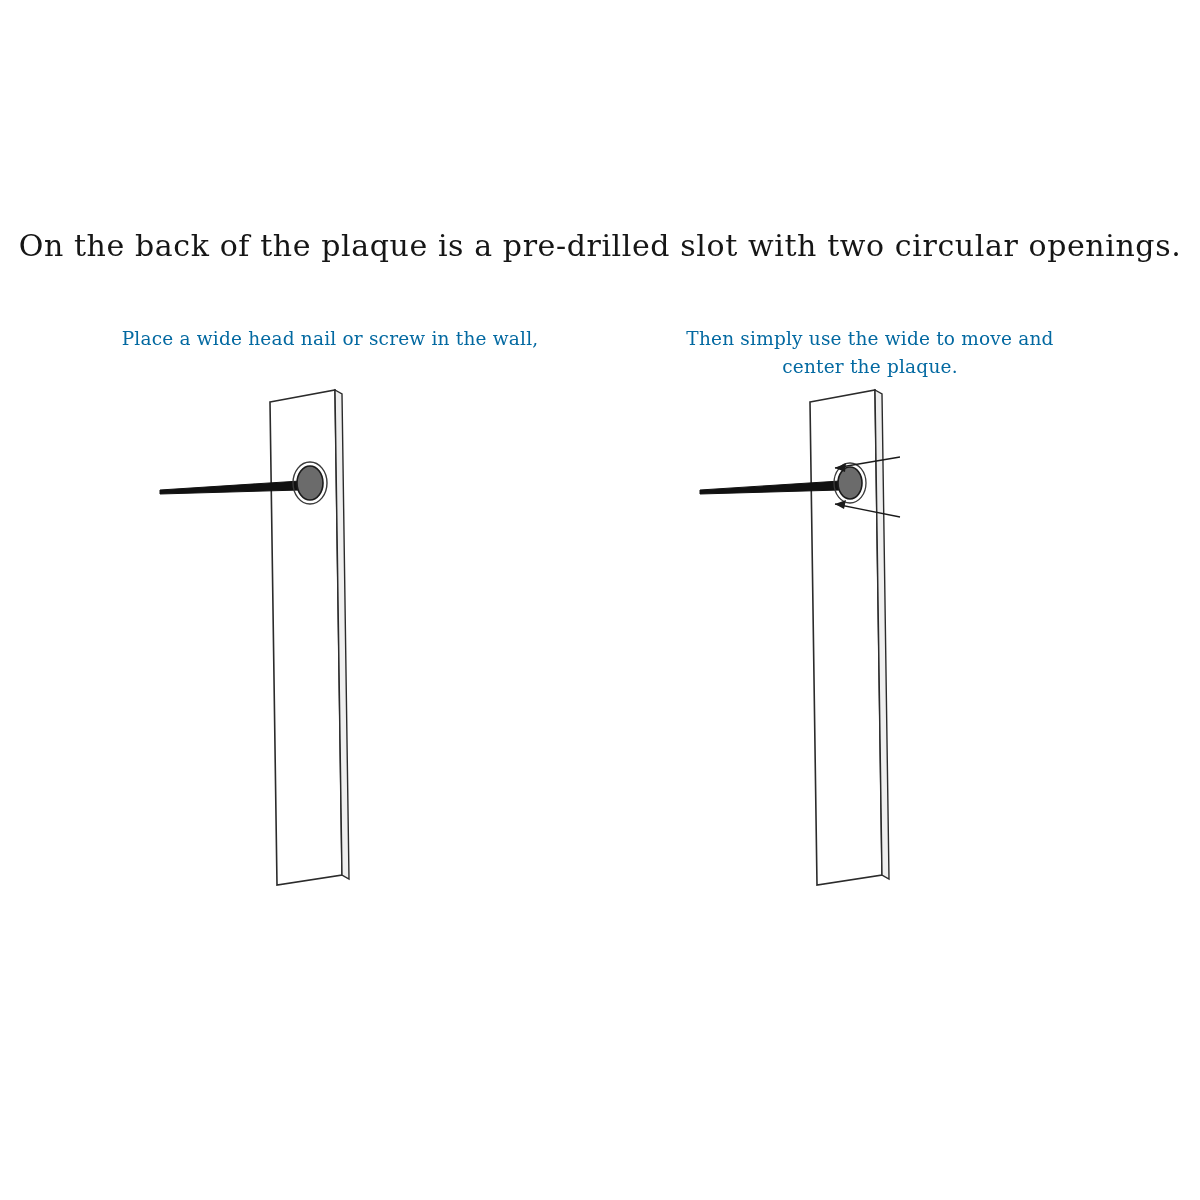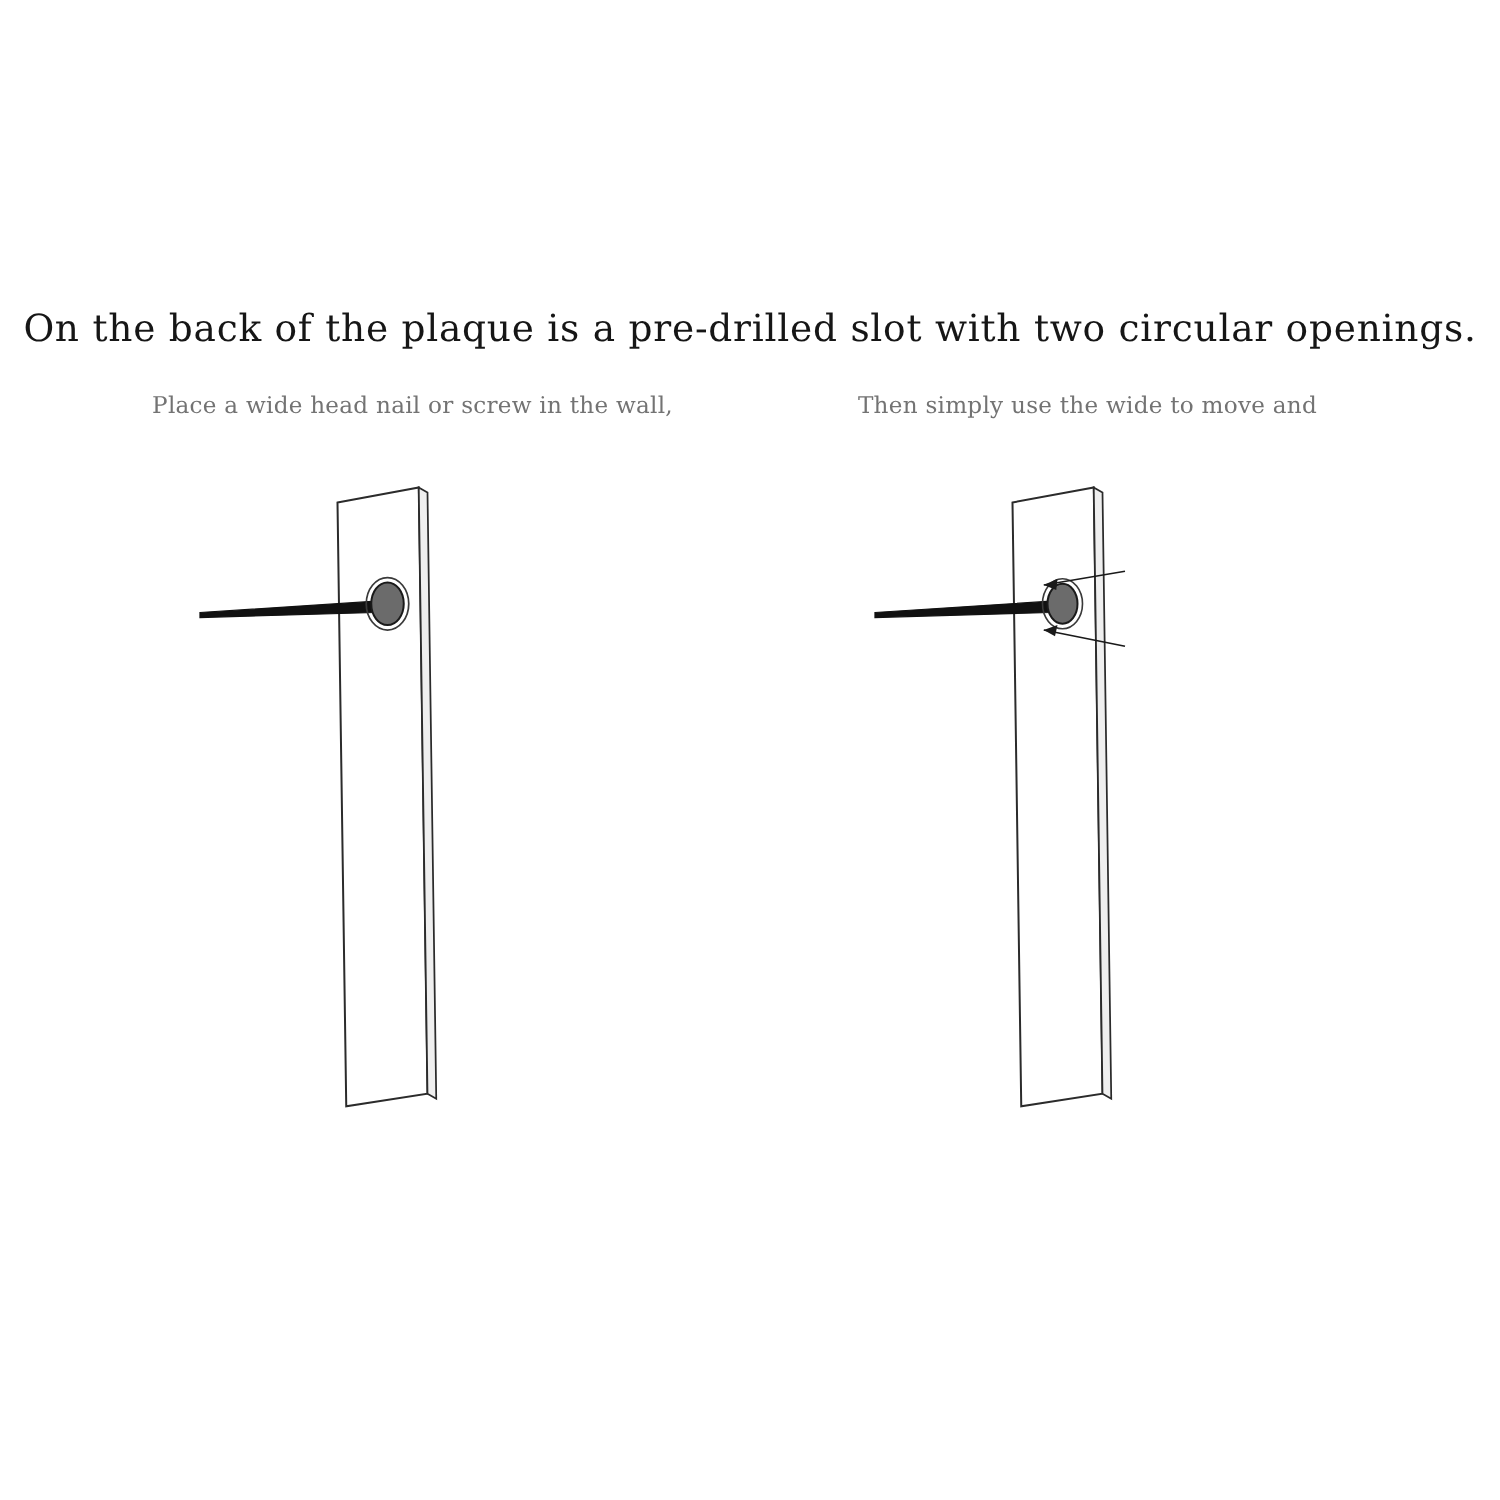--- a/index.html
+++ b/index.html
@@ -28,7 +28,6 @@
     letter-spacing: 0.6px;
     color: #161616;
     white-space: nowrap;
-    margin-top: 18px;
   }
   .caption {
     position: absolute;

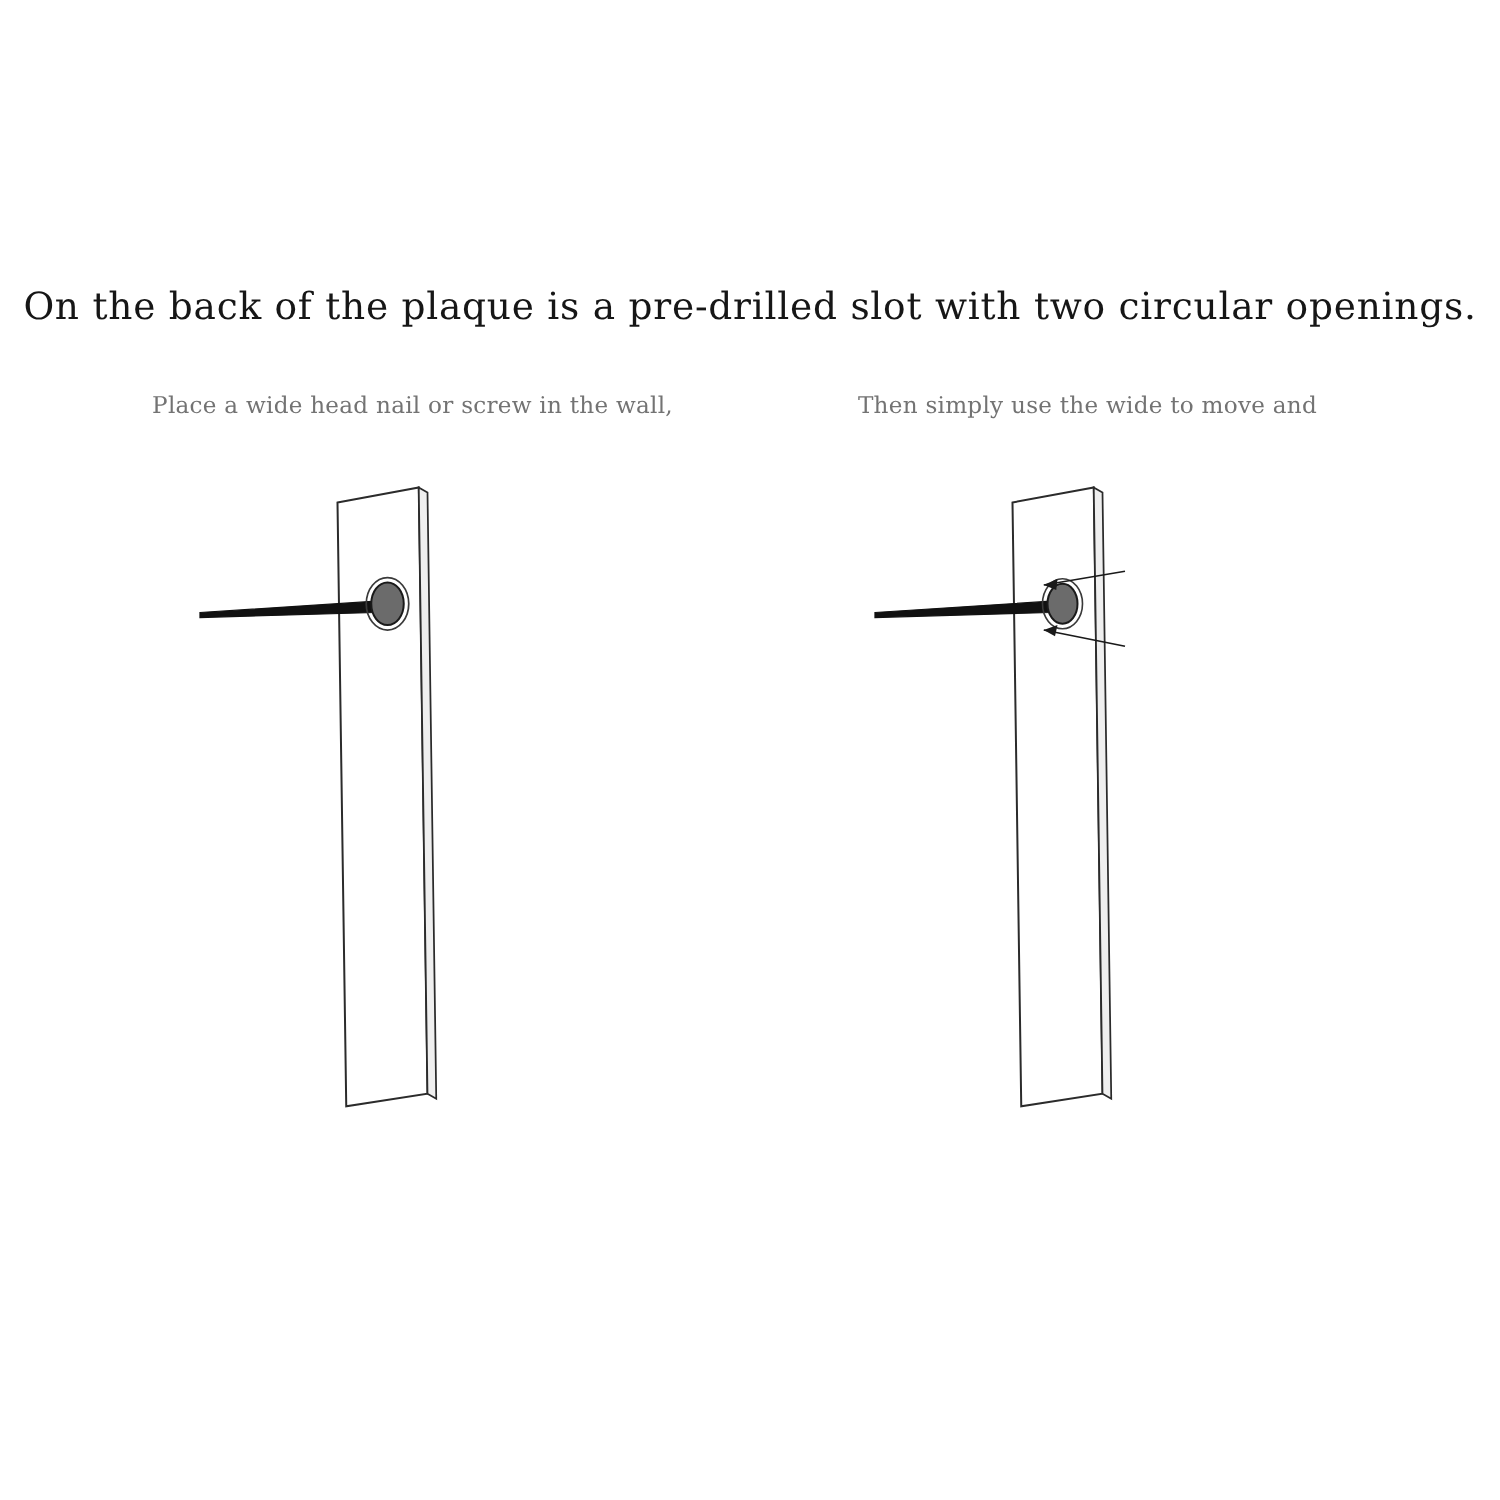--- a/index.html
+++ b/index.html
@@ -31,12 +31,12 @@
   }
   .caption {
     position: absolute;
-    top: 311px;
+    top: 325px;
     font-family: "DejaVu Serif", serif;
     font-size: 18.5px;
     line-height: 28px;
     text-align: center;
-    color: #737373;
+    color: #0369a1;
     letter-spacing: 0.2px;
   }
   .caption-left {

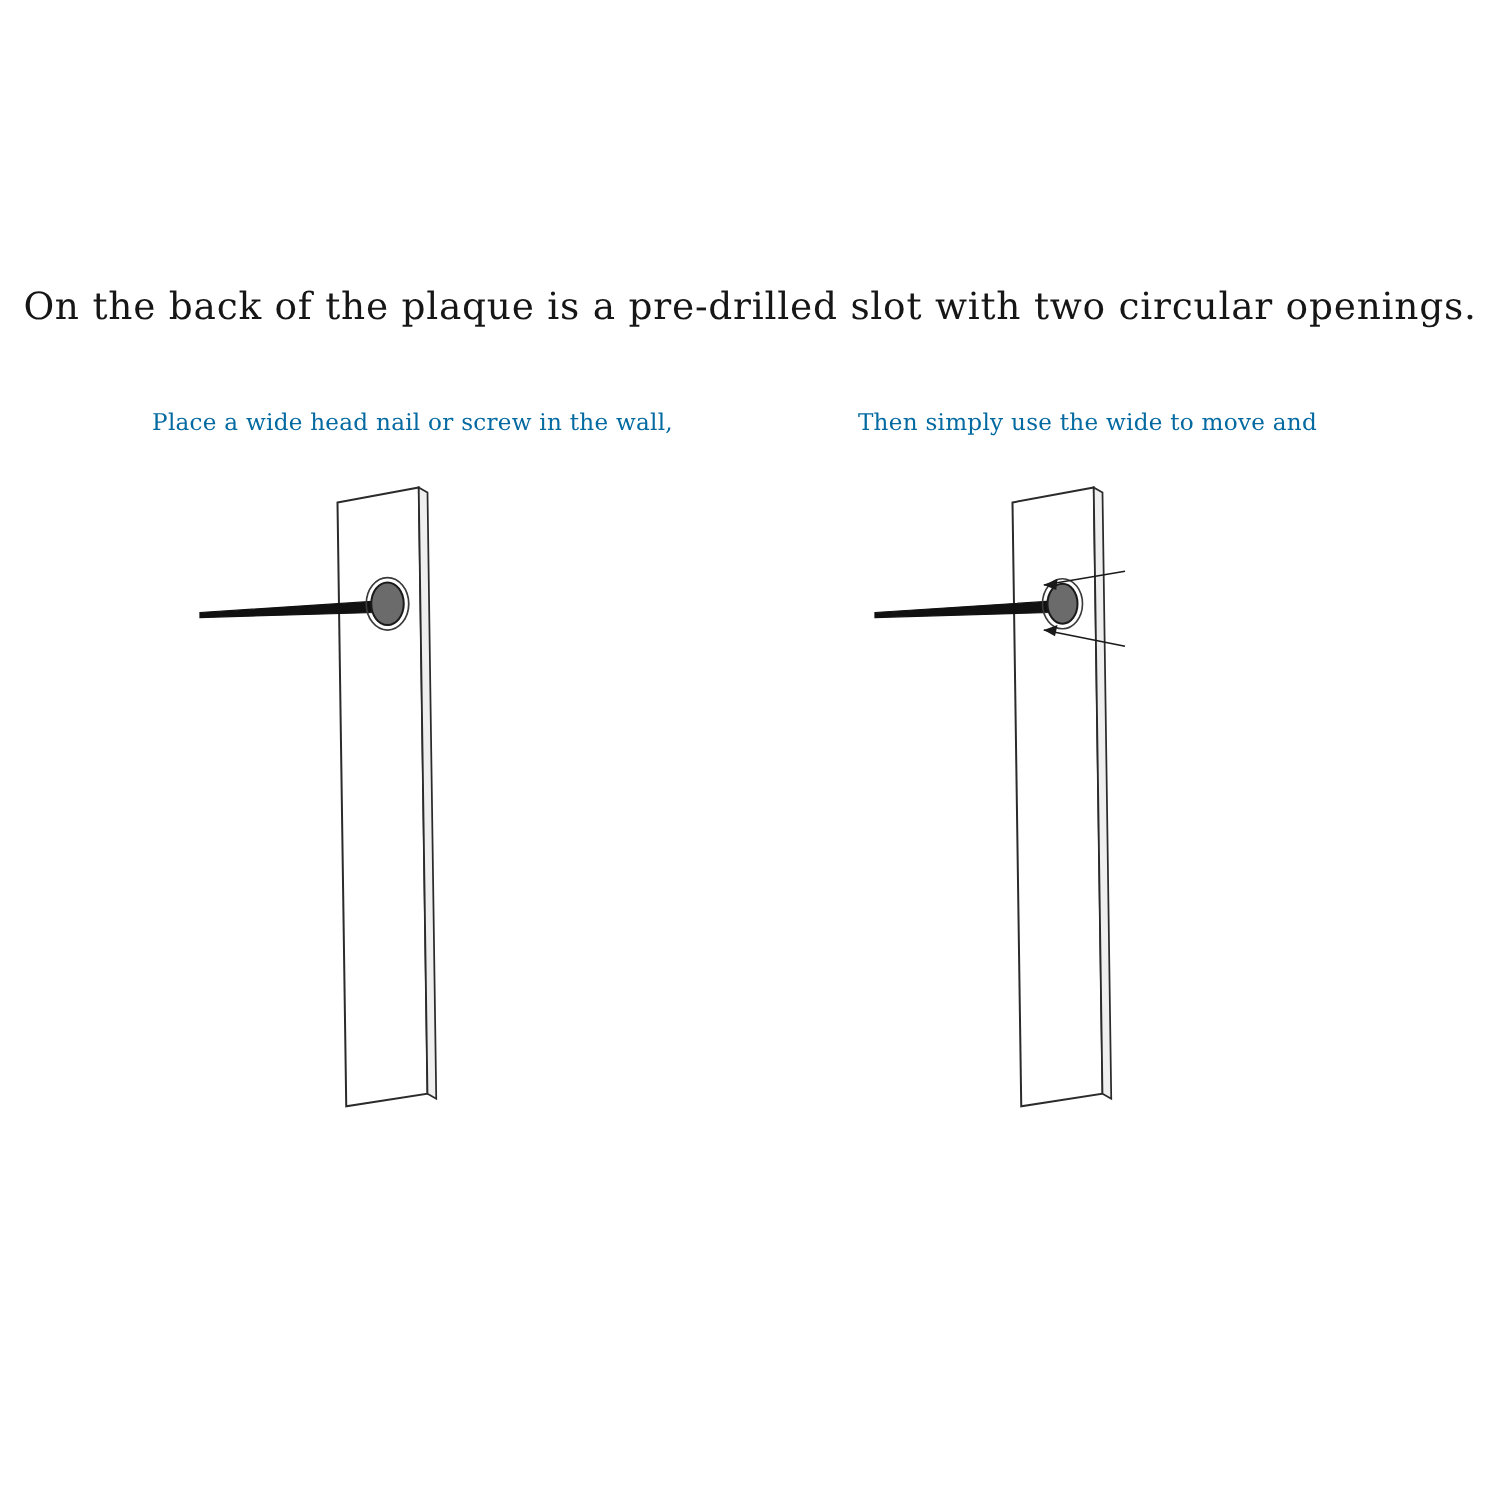--- a/index.html
+++ b/index.html
@@ -68,6 +68,7 @@
 
   <div class="caption caption-right">
     <div>Then simply use the wide to move and</div>
+    <div>center the plaque.</div>
   </div>
 
   <div class="panel panel-left">

